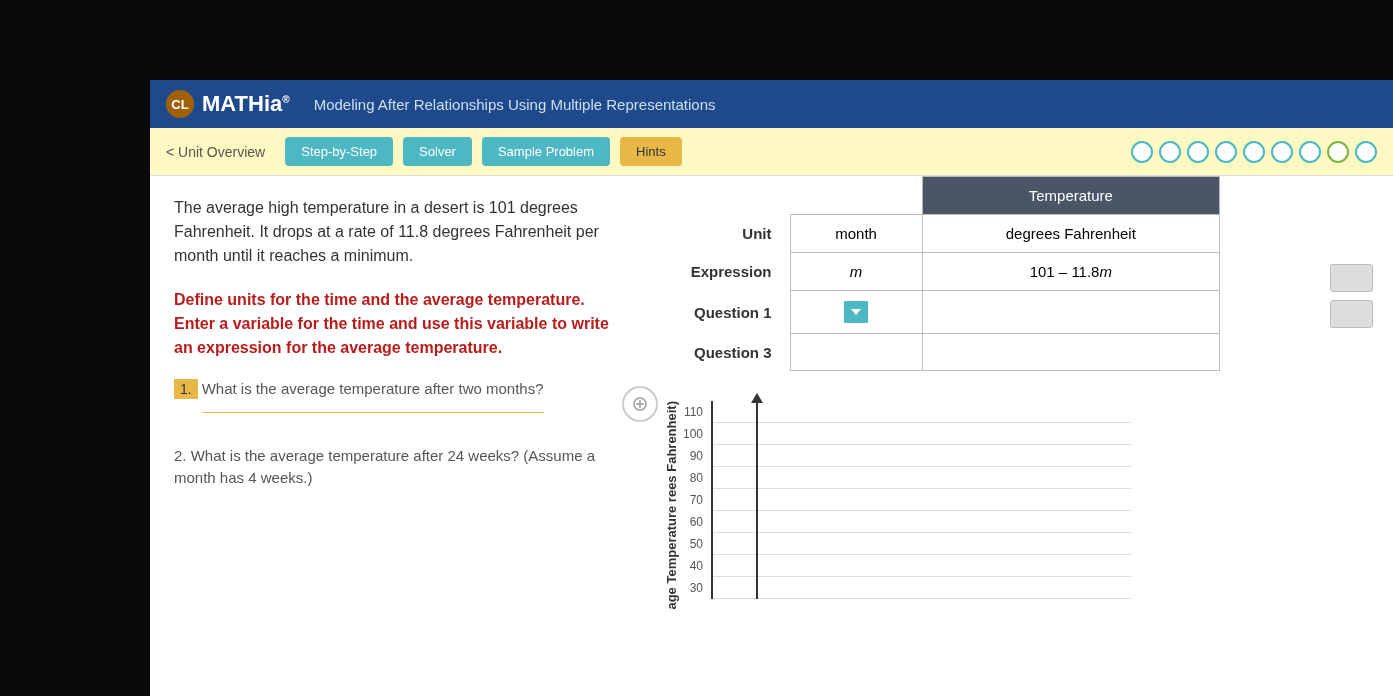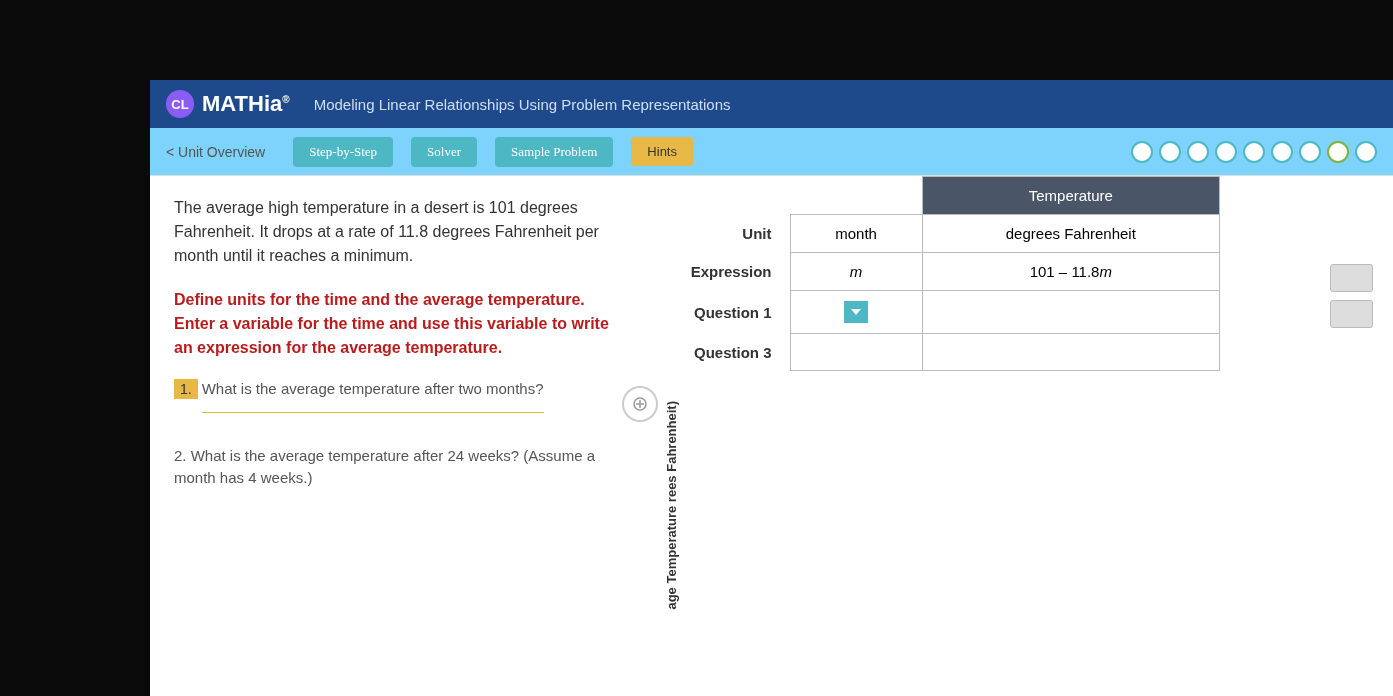--- a/index.html
+++ b/index.html
@@ -9,7 +9,7 @@
     
     .app-header { background: #1e4a8c; height: 48px; display: flex; align-items: center; padding: 0 16px; color: #fff; }
     .app-logo { display: flex; align-items: center; gap: 8px; margin-right: 24px; }
-    .logo-badge { width: 28px; height: 28px; border-radius: 50%; background: #8b5cf6; color: #fff; display: flex; align-items: center; justify-content: center; font-size: 13px; font-weight: bold; }
+    .logo-badge { width: 28px; height: 28px; border-radius: 50%; background: #a16207; color: #fff; display: flex; align-items: center; justify-content: center; font-size: 13px; font-weight: bold; }
     .logo-text { font-size: 22px; font-weight: 700; color: #fff; }
     .logo-text sup { font-size: 10px; }
     .header-title { font-size: 15px; color: #d0dff0; flex: 1; }

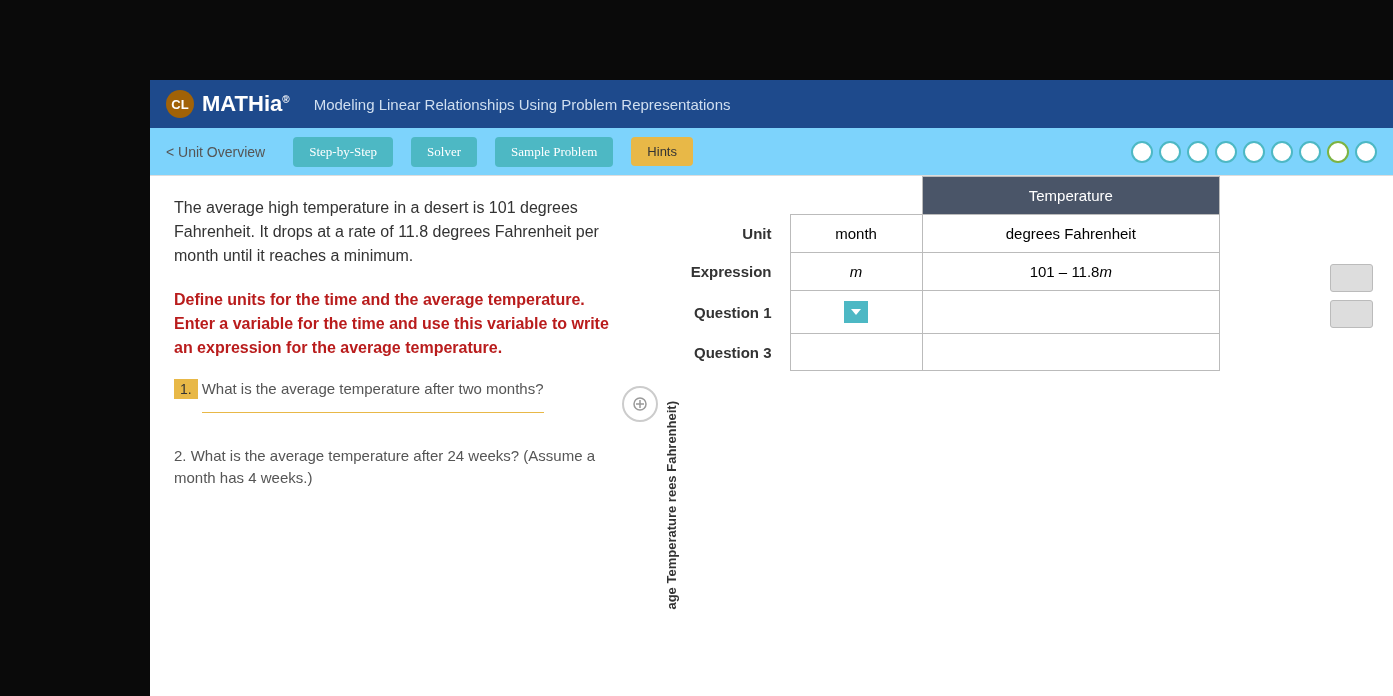--- a/index.html
+++ b/index.html
@@ -72,7 +72,7 @@
         <div class="logo-badge">CL</div>
         <div class="logo-text"><span>MATHia</span><sup>®</sup></div>
       </div>
-      <div class="header-title">Modeling Linear Relationships Using Problem Representations</div>
+      <div class="header-title">Modeling After Relationships Using Multiple Representations</div>
     </div>
 
     <div class="toolbar">

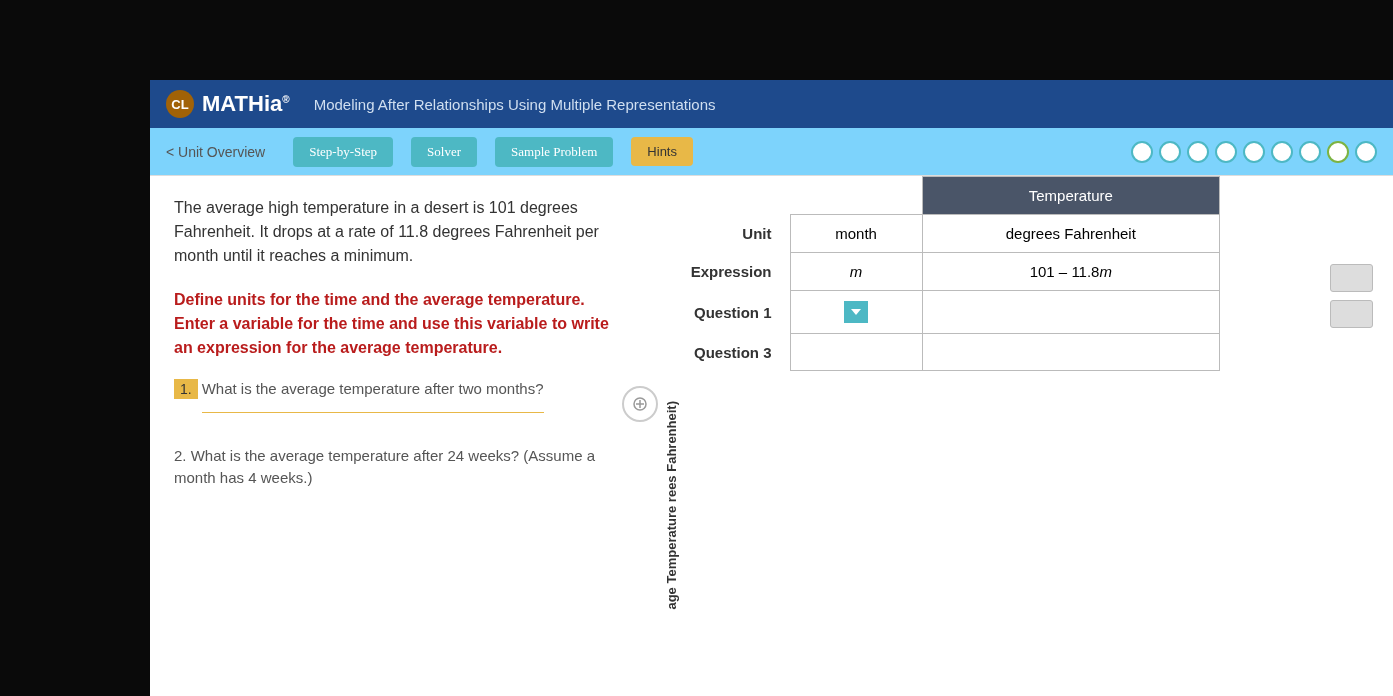--- a/index.html
+++ b/index.html
@@ -17,7 +17,7 @@
     .toggle { width: 34px; height: 18px; background: #6a8fb8; border-radius: 9px; position: relative; }
     .toggle::after { content: ''; position: absolute; width: 14px; height: 14px; background: #fff; border-radius: 50%; top: 2px; left: 2px; }
     
-    .toolbar { background: #7dd3fc; height: 48px; display: flex; align-items: center; padding: 0 16px; border-bottom: 1px solid #ddd; gap: 8px; }
+    .toolbar { background: #fef9c3; height: 48px; display: flex; align-items: center; padding: 0 16px; border-bottom: 1px solid #ddd; }
     .back-link { color: #555; font-size: 14px; margin-right: 20px; }
     .back-link::before { content: '< '; }
     .tool-btn { padding: 7px 16px; border-radius: 4px; font-size: 13px; color: #fff; margin-right: 10px; cursor: pointer; }

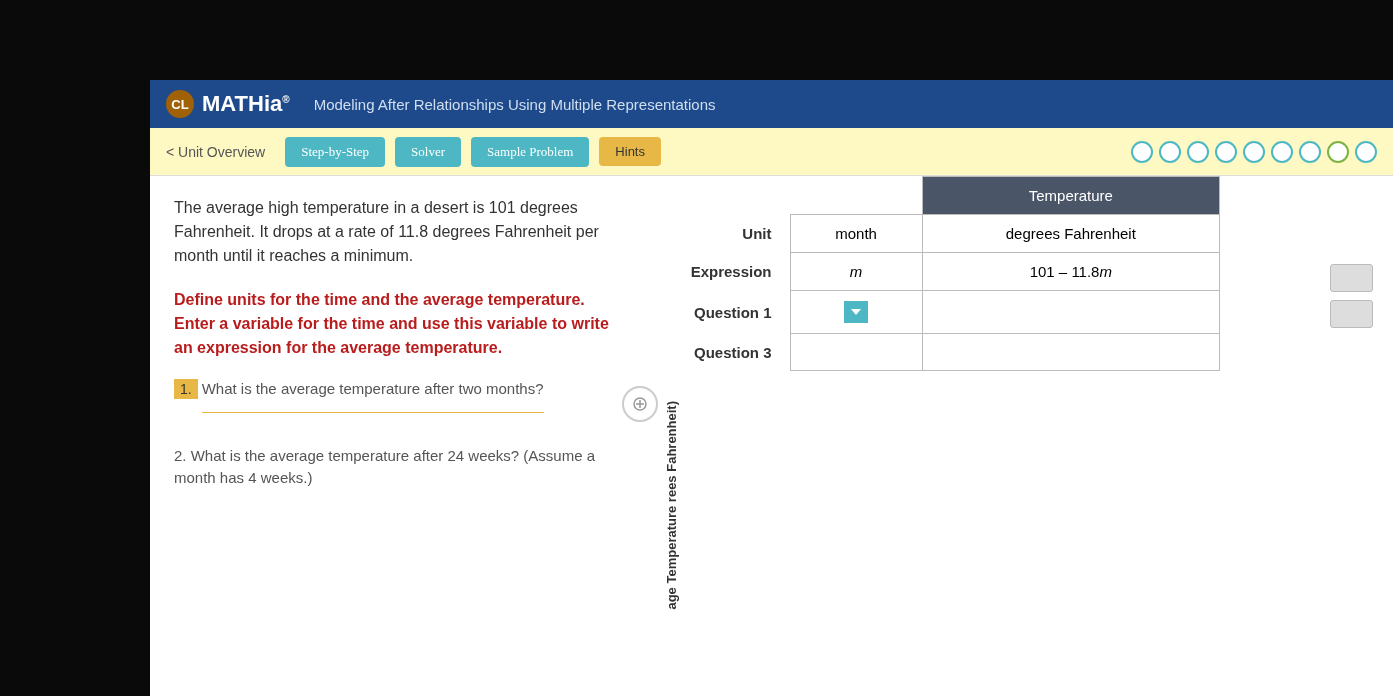--- a/index.html
+++ b/index.html
@@ -21,7 +21,7 @@
     .back-link { color: #555; font-size: 14px; margin-right: 20px; }
     .back-link::before { content: '< '; }
     .tool-btn { padding: 7px 16px; border-radius: 4px; font-size: 13px; color: #fff; margin-right: 10px; cursor: pointer; }
-    .tool-btn.teal { background: #4db8c4; font-family: Liberation Serif, serif; }
+    .tool-btn.teal { background: #4db8c4; }
     .tool-btn.yellow { background: #e8b847; color: #333; }
     .progress-dots { margin-left: auto; display: flex; gap: 6px; }
     .dot { width: 22px; height: 22px; border-radius: 50%; border: 2px solid #4db8c4; background: #fff; }

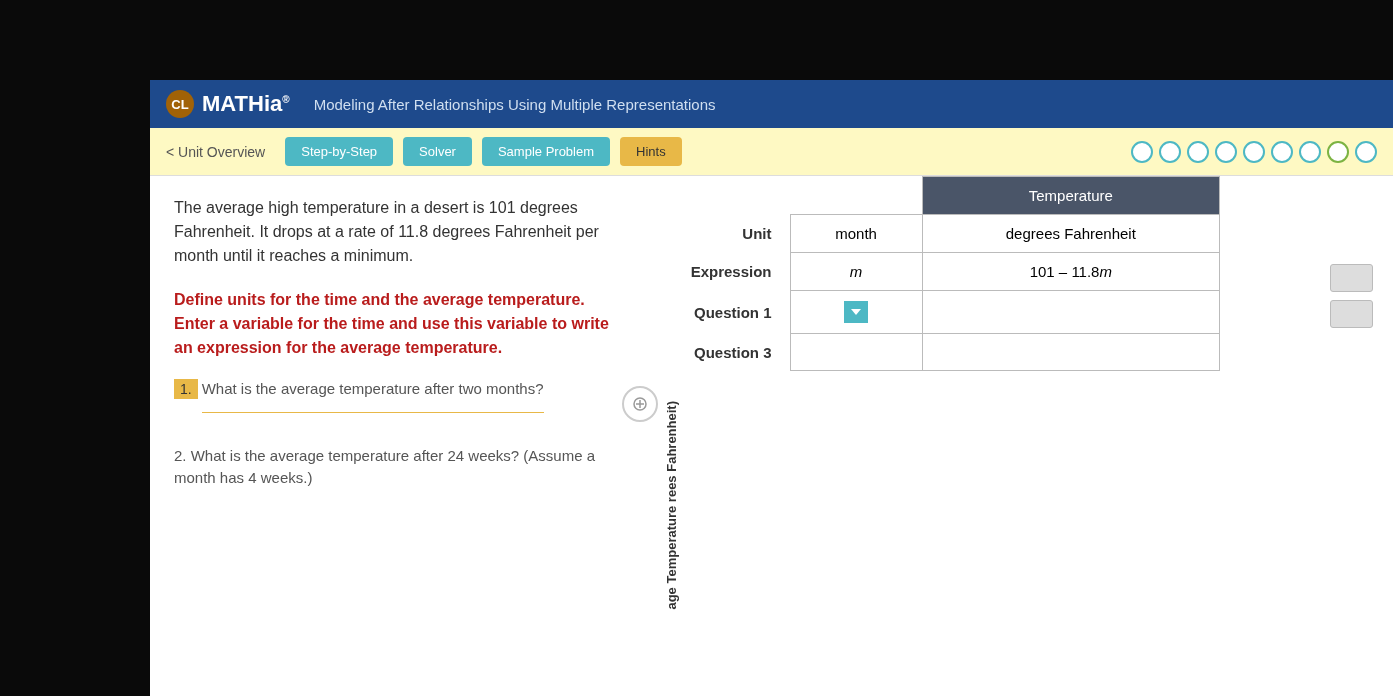--- a/index.html
+++ b/index.html
@@ -156,6 +156,23 @@
 
         <div class="chart-area">
           <div class="y-axis-label">age Temperature rees Fahrenheit)</div>
+          <div class="chart-row">
+            <div class="y-ticks">
+              <span>110</span>
+              <span>100</span>
+              <span>90</span>
+              <span>80</span>
+              <span>70</span>
+              <span>60</span>
+              <span>50</span>
+              <span>40</span>
+              <span>30</span>
+            </div>
+            <div class="plot">
+              <div class="y-axis-arrow"></div>
+              <div class="y-axis-line"></div>
+            </div>
+          </div>
         </div>
       </div>
     </div>

